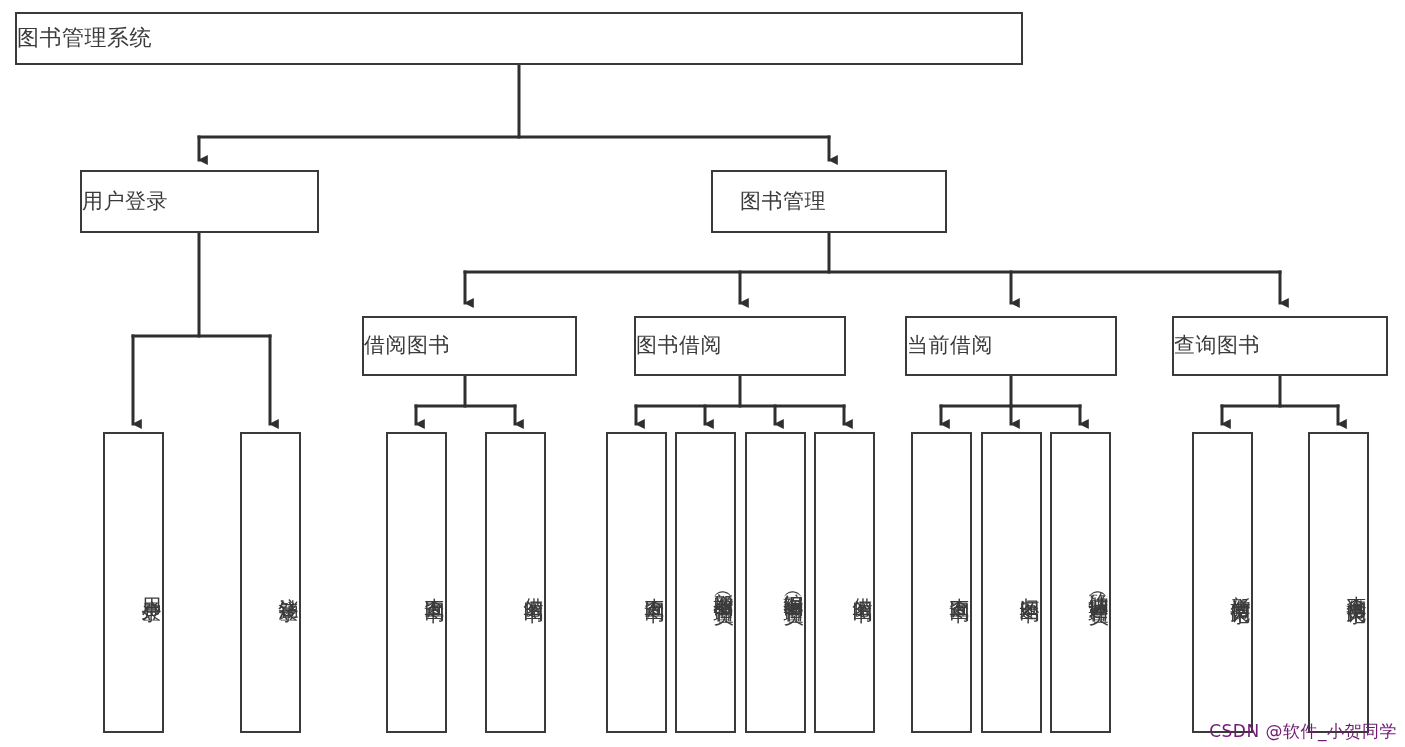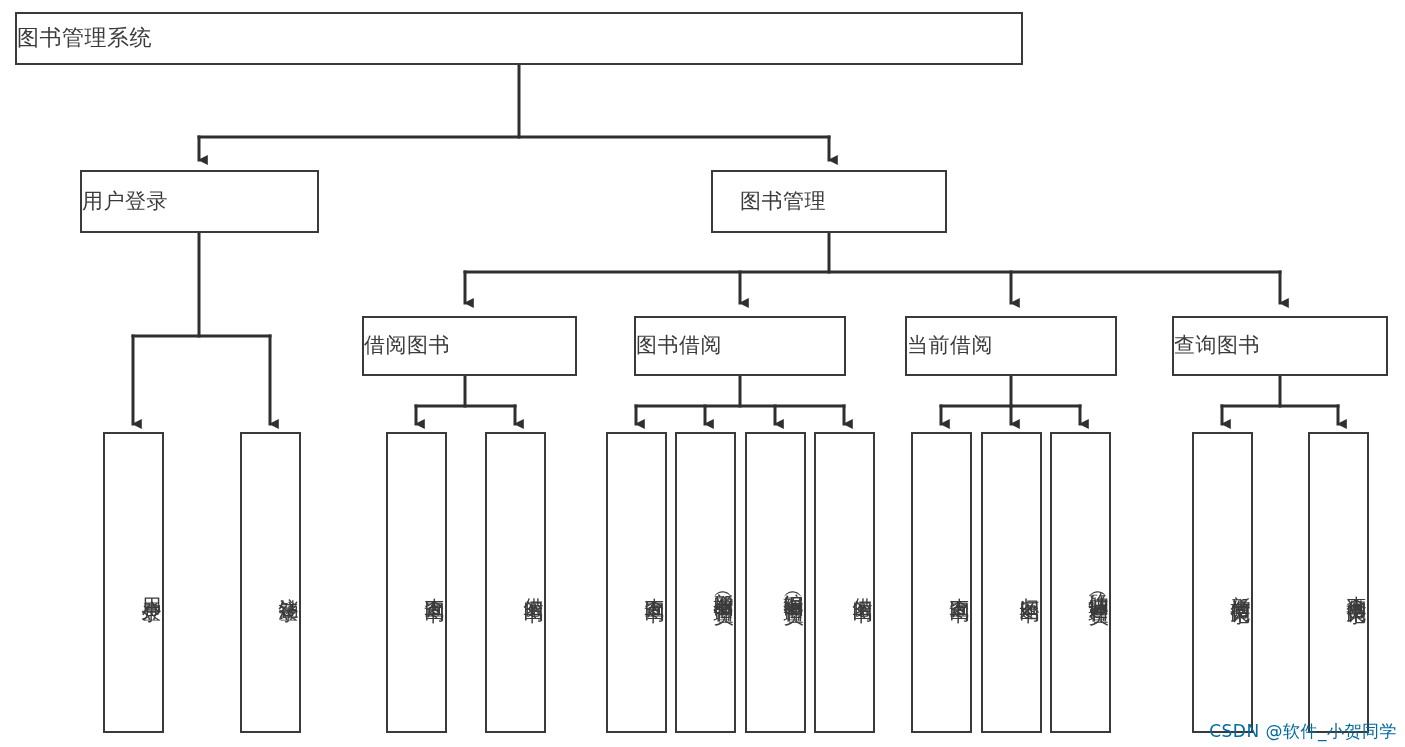--- a/index.html
+++ b/index.html
@@ -63,7 +63,7 @@
     right: 8px;
     bottom: 4px;
     font-size: 17px;
-    color: #0369a1;
+    color: #701a75;
     letter-spacing: 0.5px;
     white-space: nowrap;
   }

